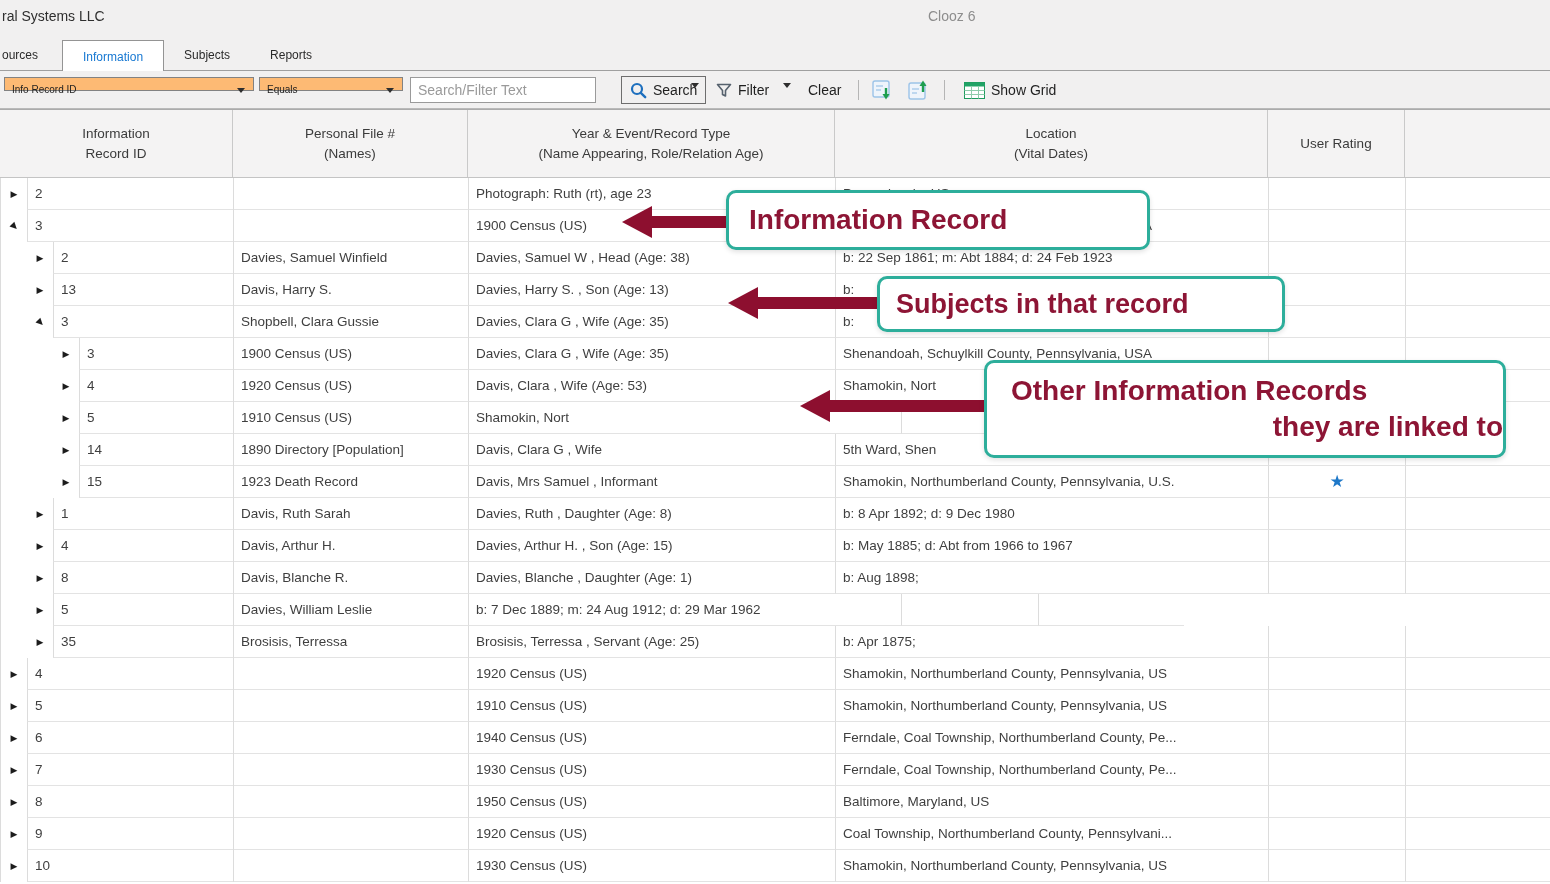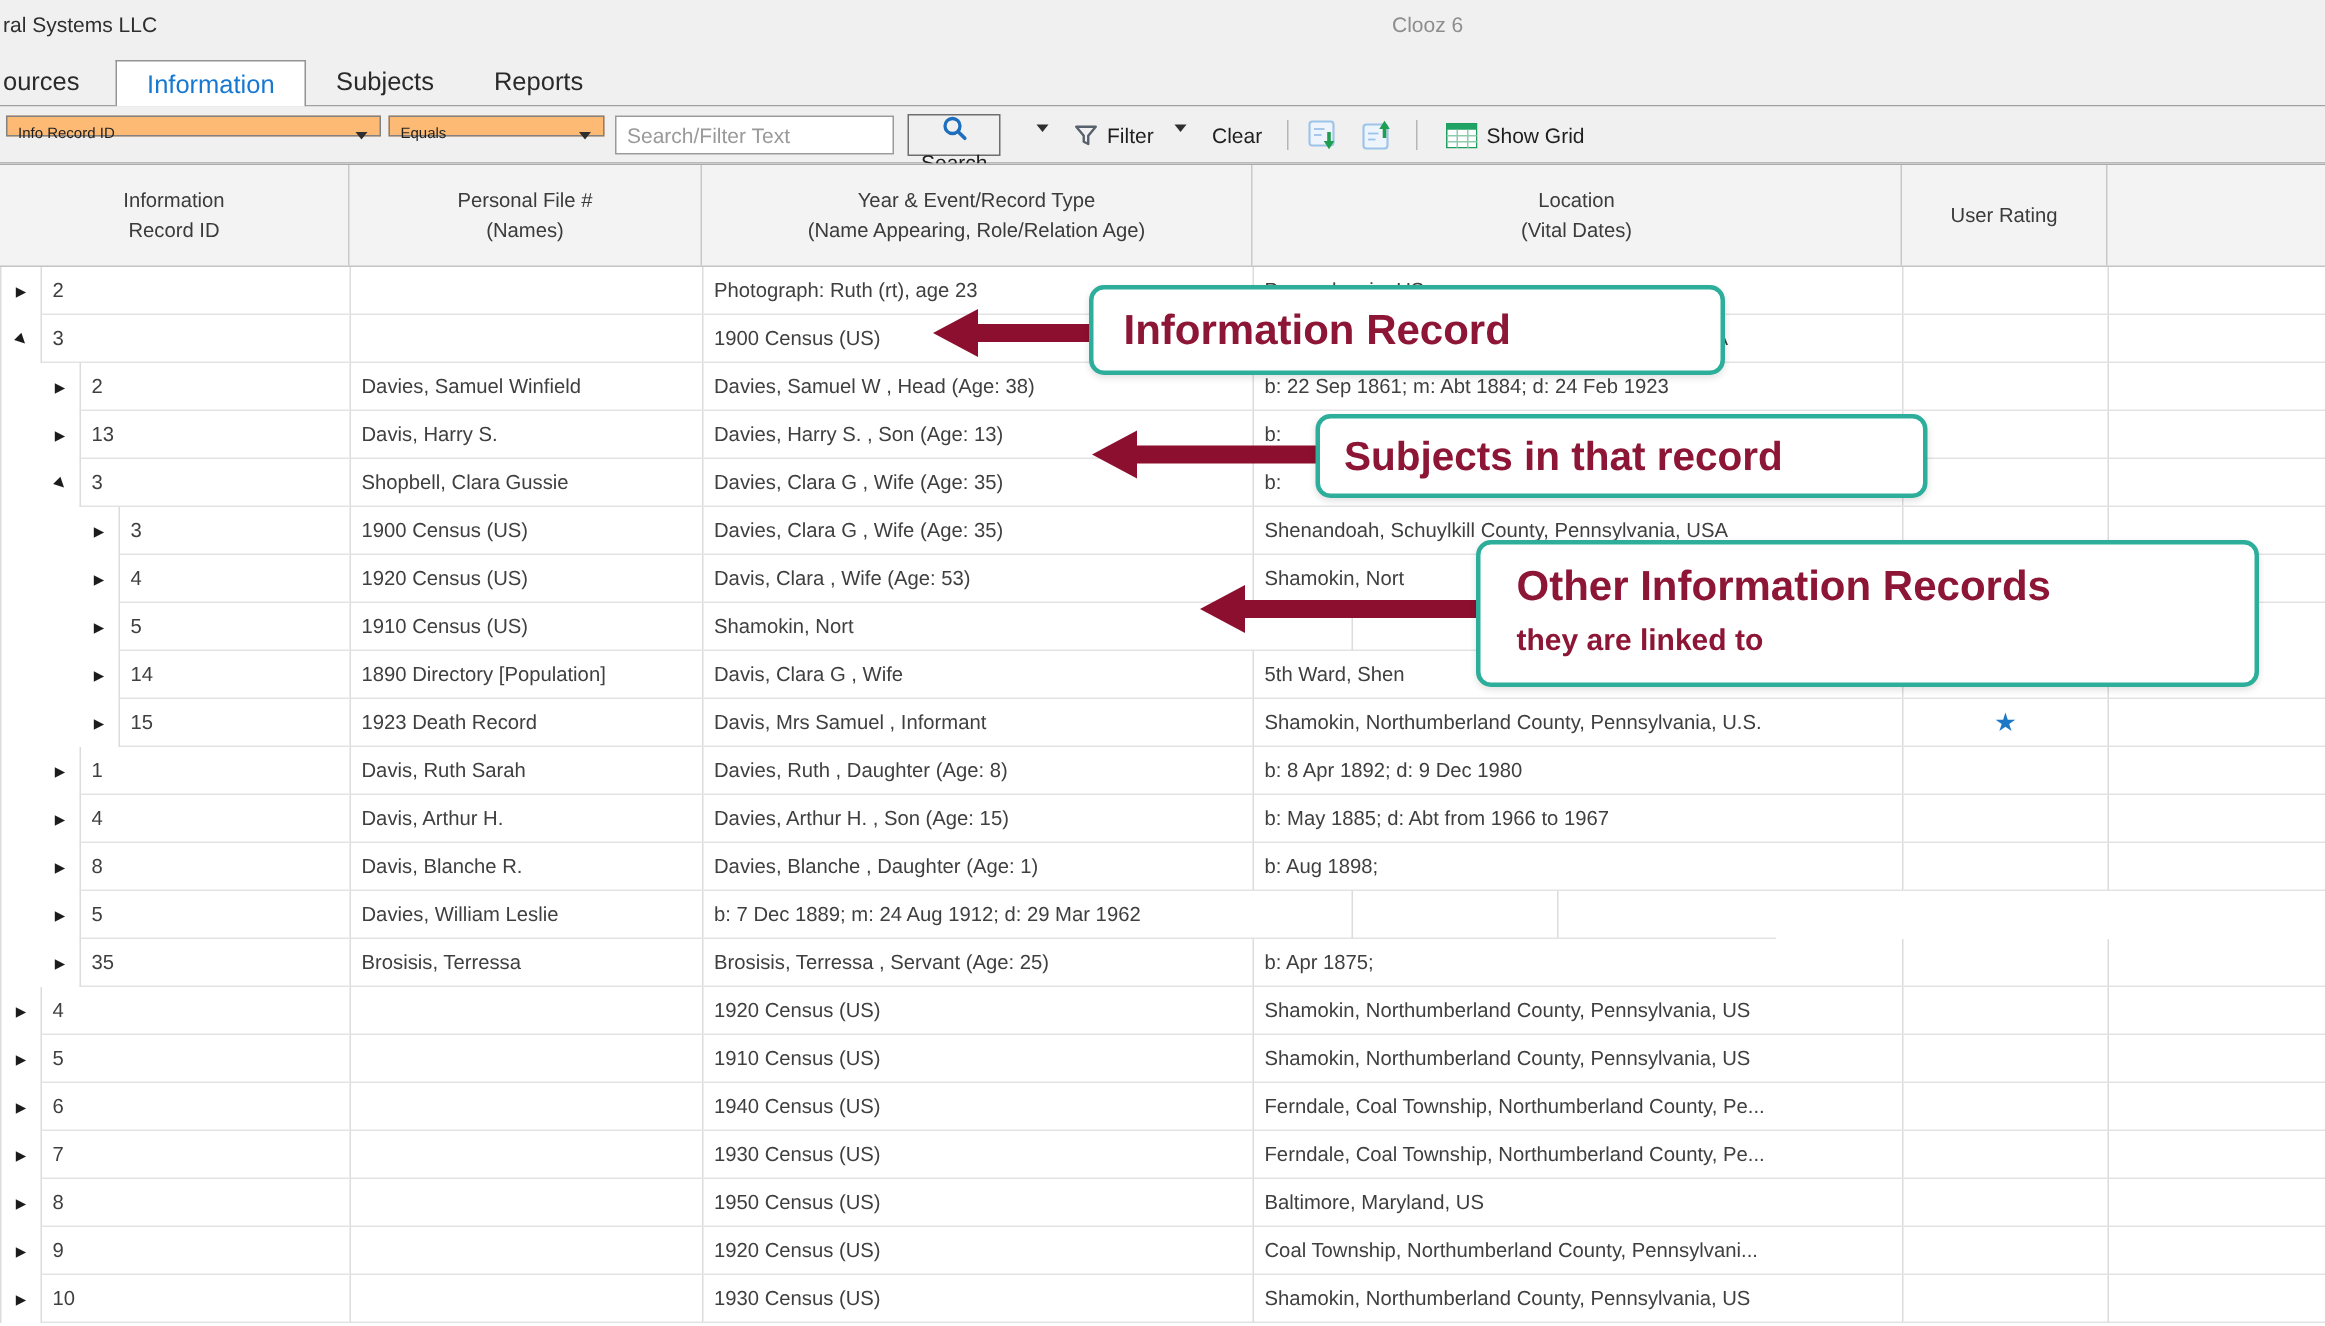--- a/index.html
+++ b/index.html
@@ -13,7 +13,7 @@
 
   
   .tabbar{position:absolute;left:0;top:40px;width:1550px;height:31px;background:#f1f0f0;border-bottom:1px solid #9f9f9f;box-sizing:border-box;display:flex;align-items:flex-end;}
-  .tab{height:30px;line-height:30px;padding:0 20px;font-size:17px;color:#2a2a2a;cursor:default;}
+  .tab{height:30px;line-height:30px;padding:0 20px;font-size:12px;color:#2a2a2a;cursor:default;}
   .tab.first{padding-left:2px;padding-right:24px;}
   .tab.active{background:#fff;border:1px solid #949494;border-bottom:none;color:#1778d2;height:31px;margin-bottom:-1px;box-sizing:border-box;padding-top:1px;}
 

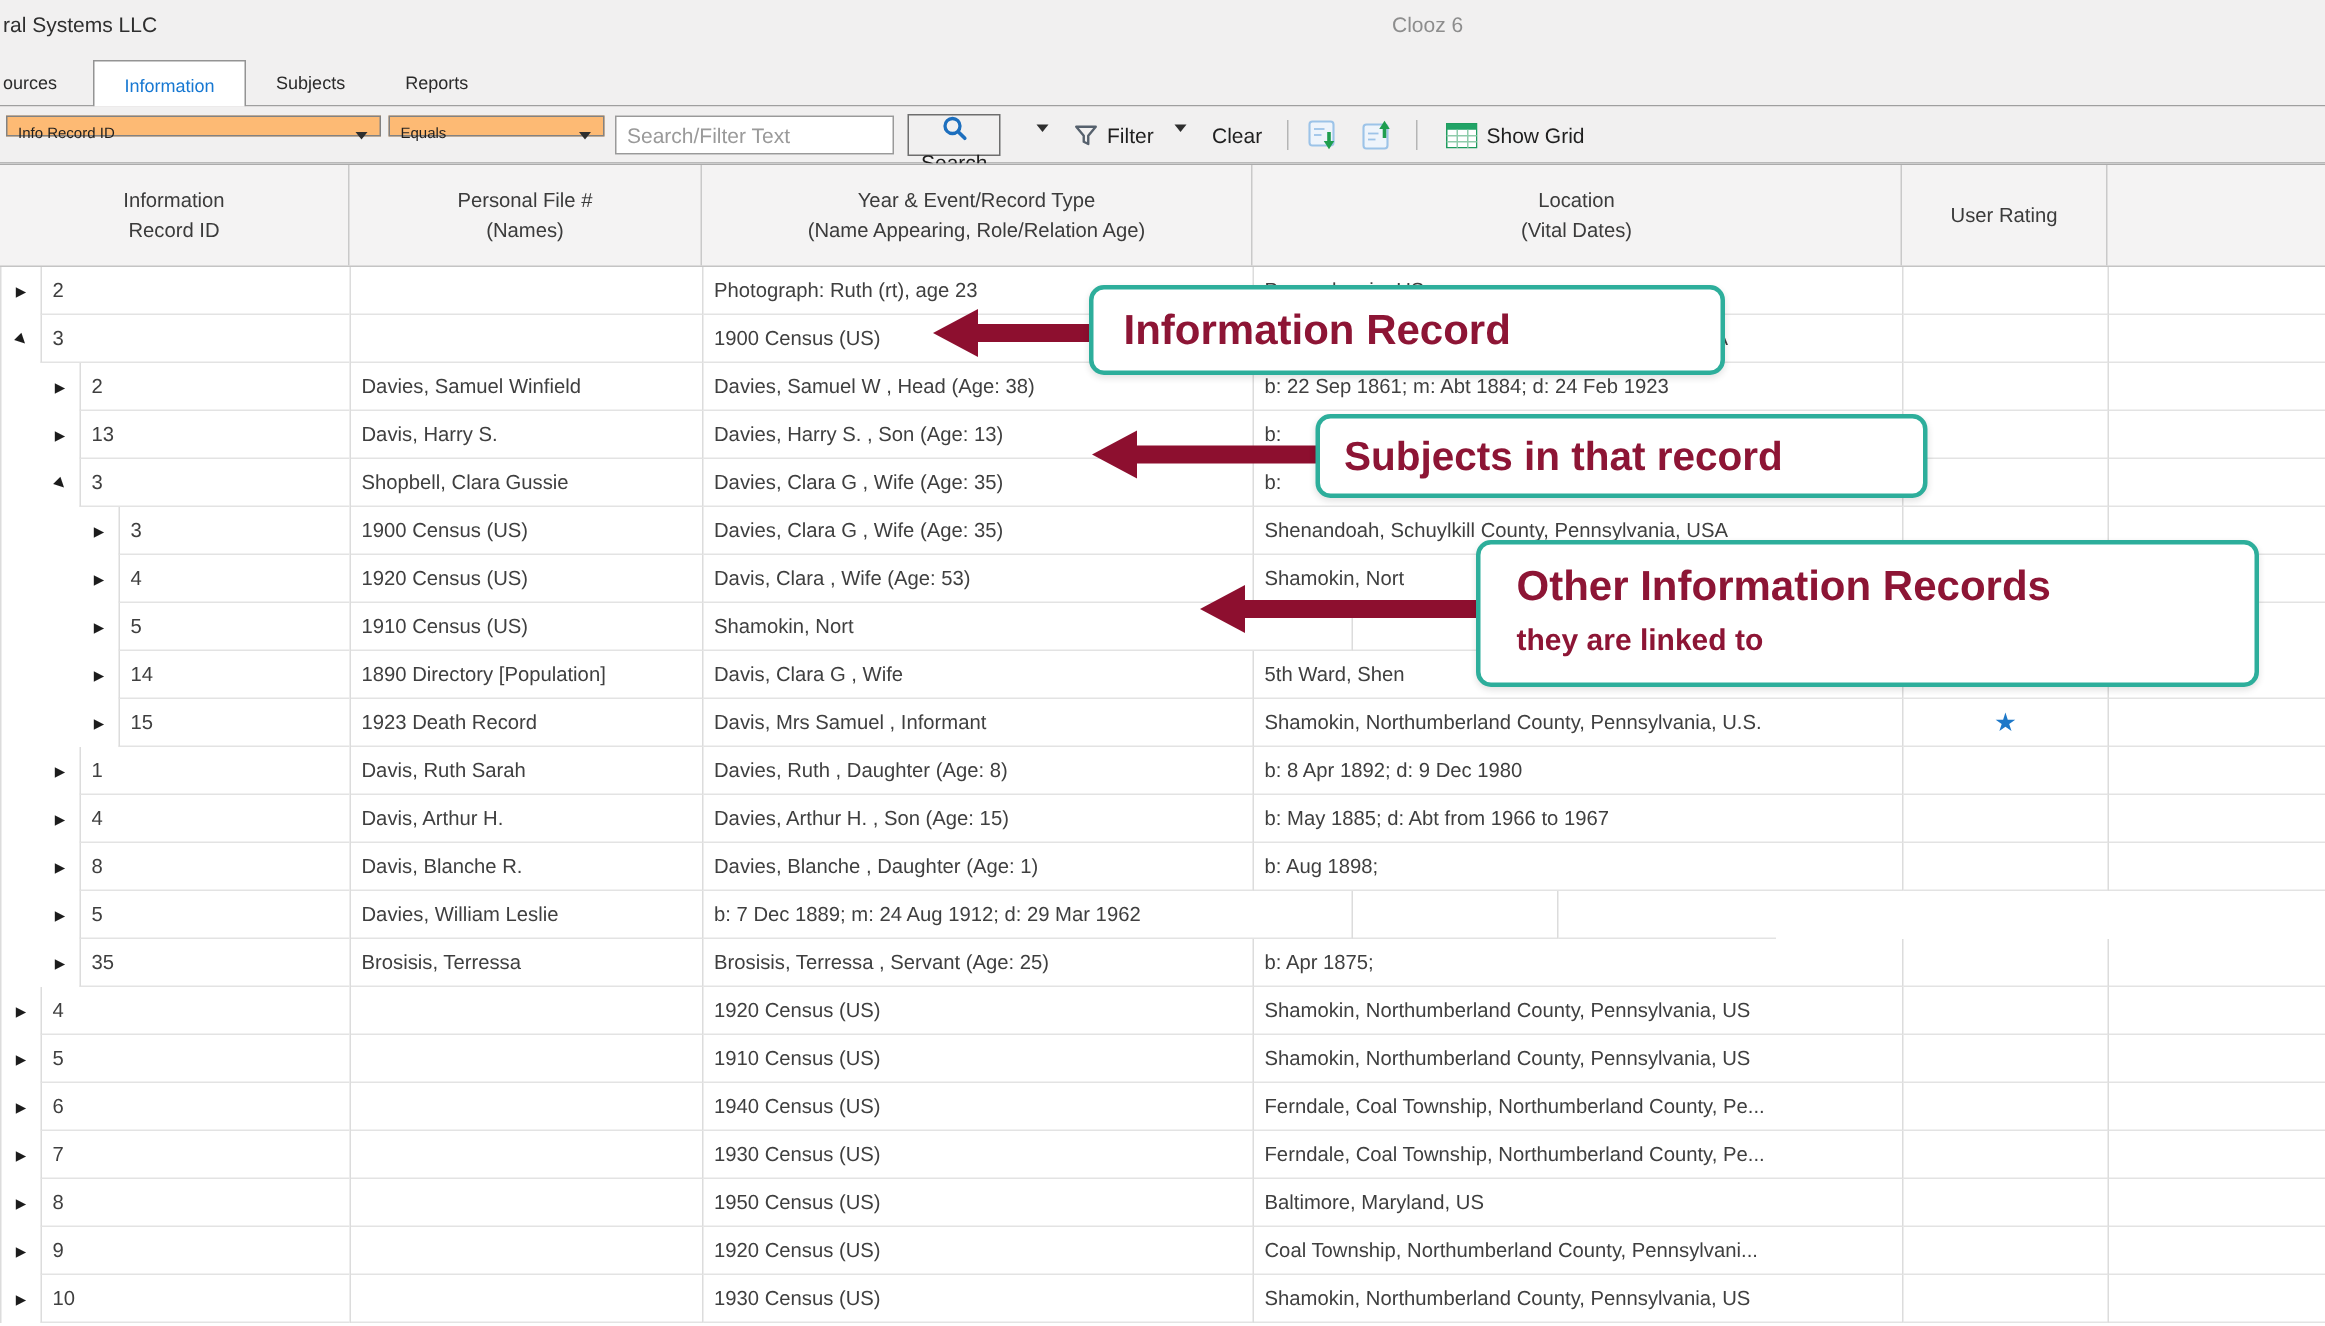--- a/index.html
+++ b/index.html
@@ -85,7 +85,7 @@
     </div>
     <div class="txtinput" style="left:410px;width:186px;">Search/Filter Text</div>
 
-    <div class="tbtn bordered" style="left:605px;flex-direction:column;">
+    <div class="tbtn bordered" style="left:621px;">
       <svg class="icon" width="17" height="17" viewBox="0 0 17 17">
         <circle cx="7" cy="7" r="5" fill="none" stroke="#1d6fbe" stroke-width="2.2"></circle>
         <line x1="10.8" y1="10.8" x2="15.2" y2="15.2" stroke="#1d6fbe" stroke-width="2.4" stroke-linecap="round"></line>

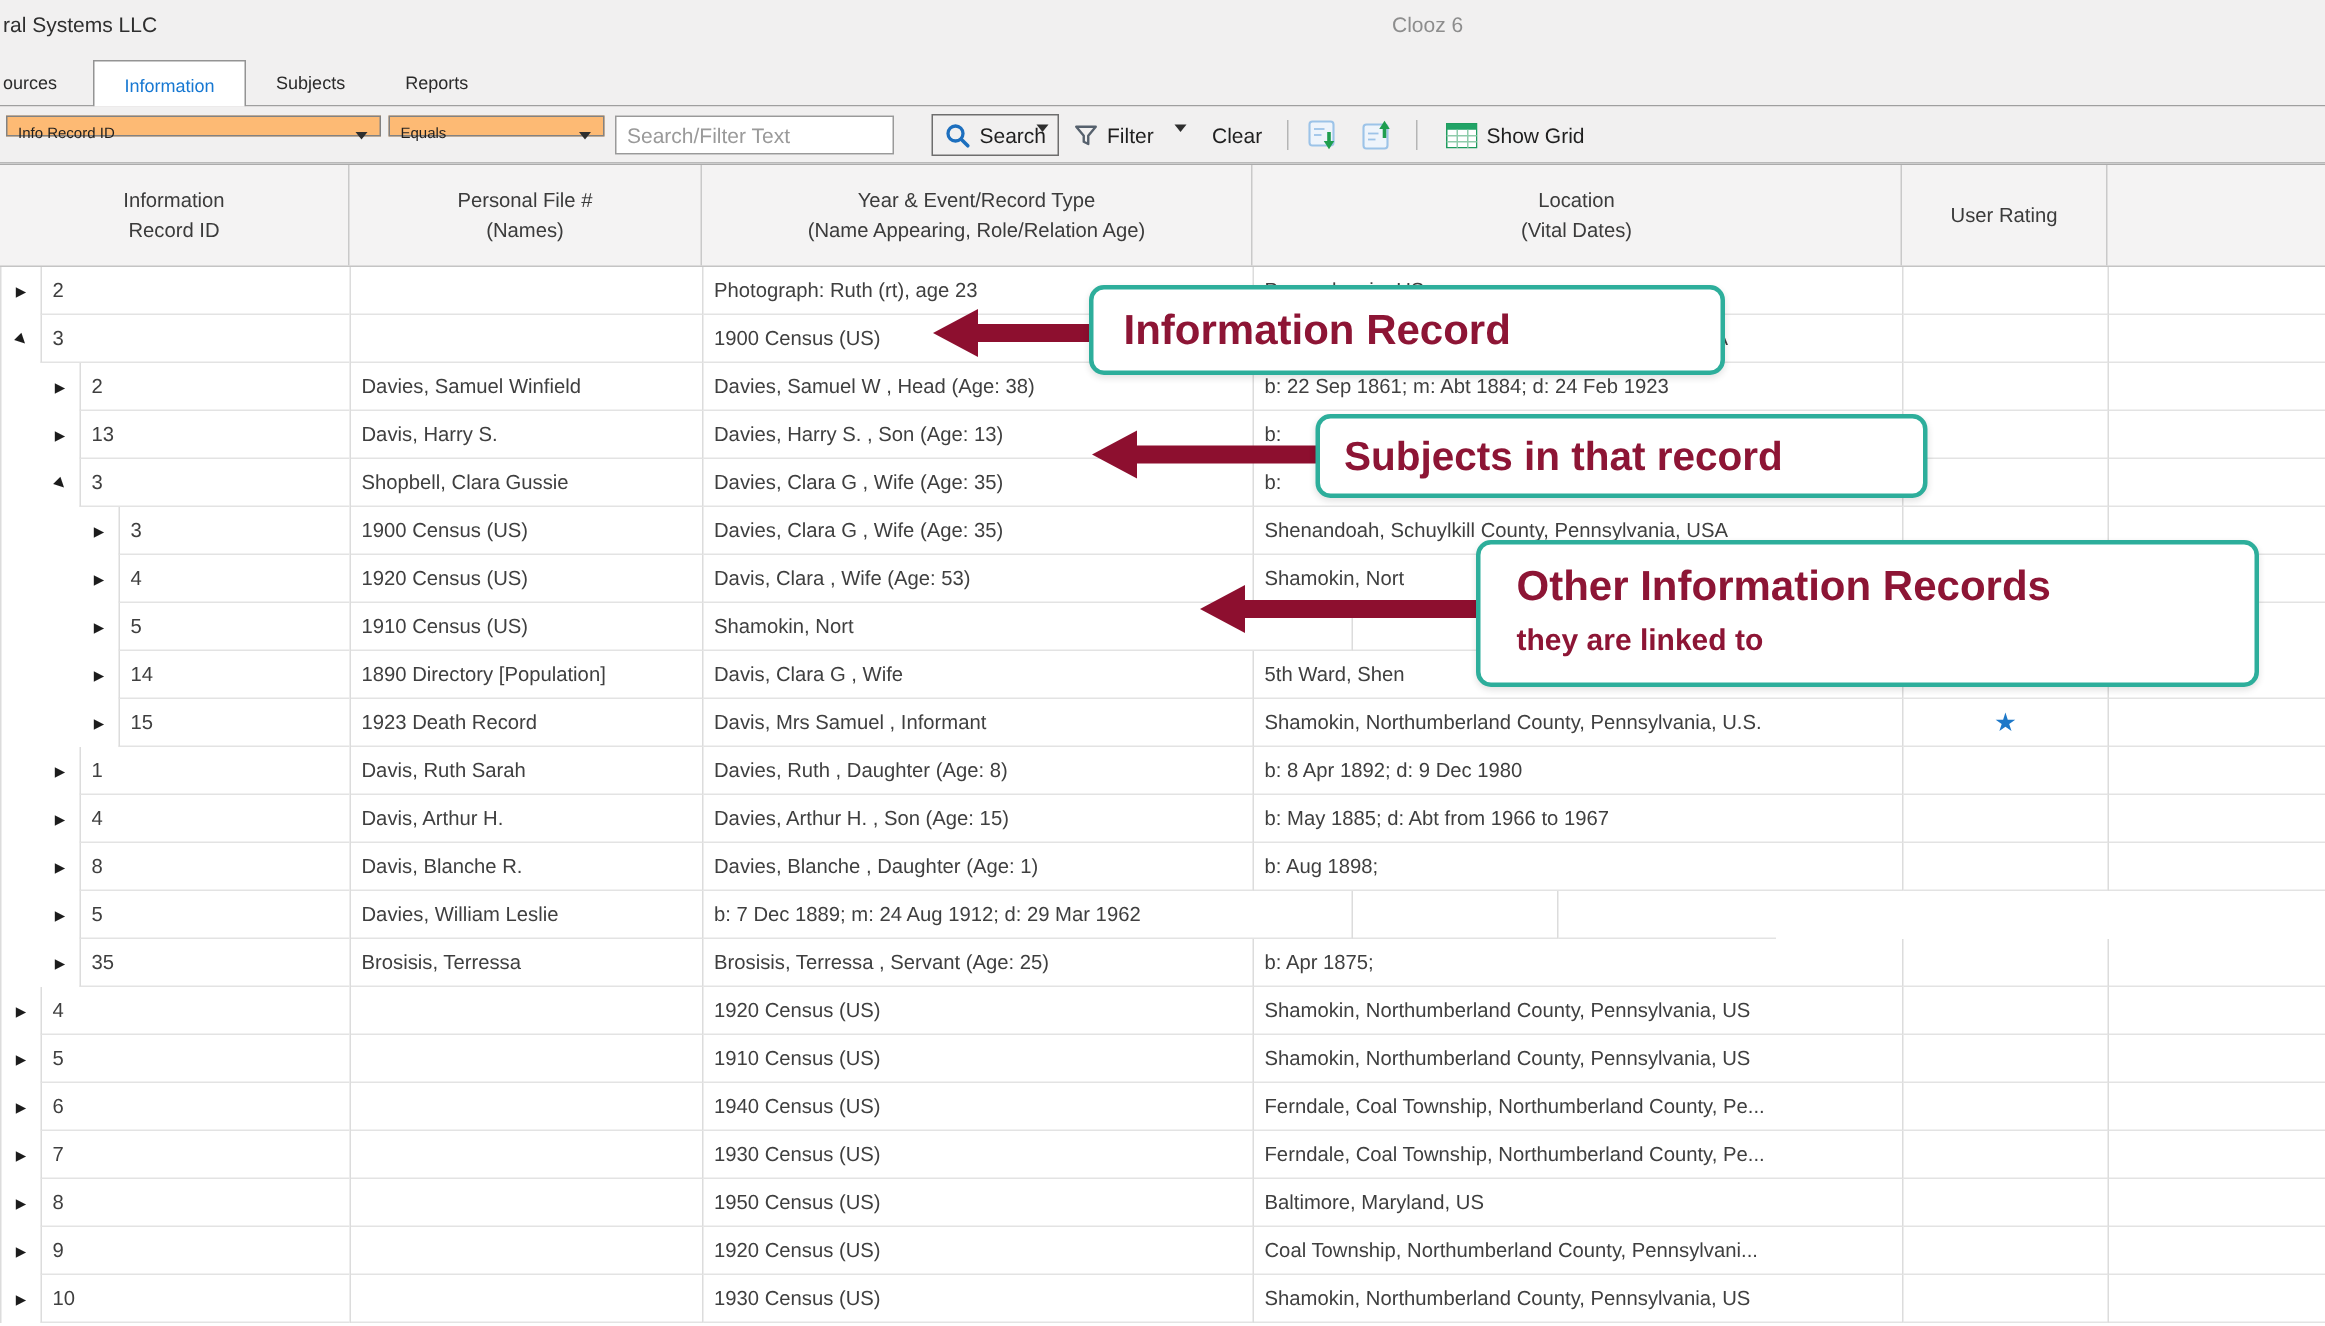--- a/index.html
+++ b/index.html
@@ -51,7 +51,7 @@
   
   .callout{position:absolute;background:#fff;border:3px solid #2dae9b;border-radius:10px;box-sizing:border-box;display:flex;flex-direction:column;justify-content:center;padding-left:20px;color:#8d1535;font-weight:700;z-index:10;box-shadow:0 2px 5px rgba(0,0,0,0.12);}
   .callout .l1{font-size:28px;line-height:36px;white-space:nowrap;}
-  .callout .l2{font-size:20px;line-height:36px;white-space:nowrap;}
+  .callout .l2{font-size:28px;line-height:36px;white-space:nowrap;text-align:right;}
   .arrow{position:absolute;z-index:9;}
 
   

